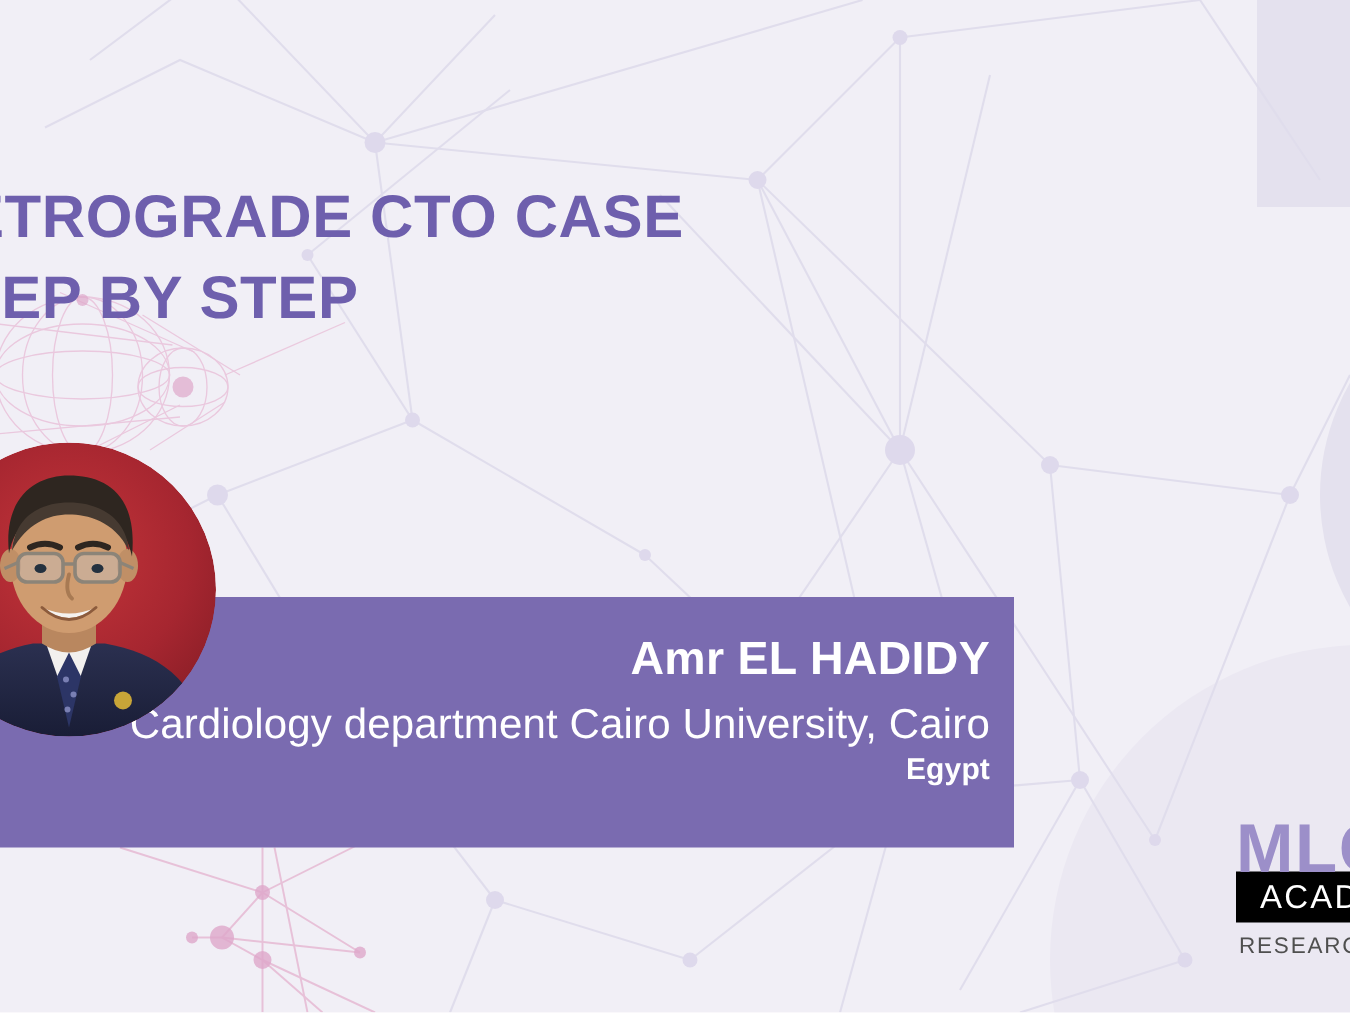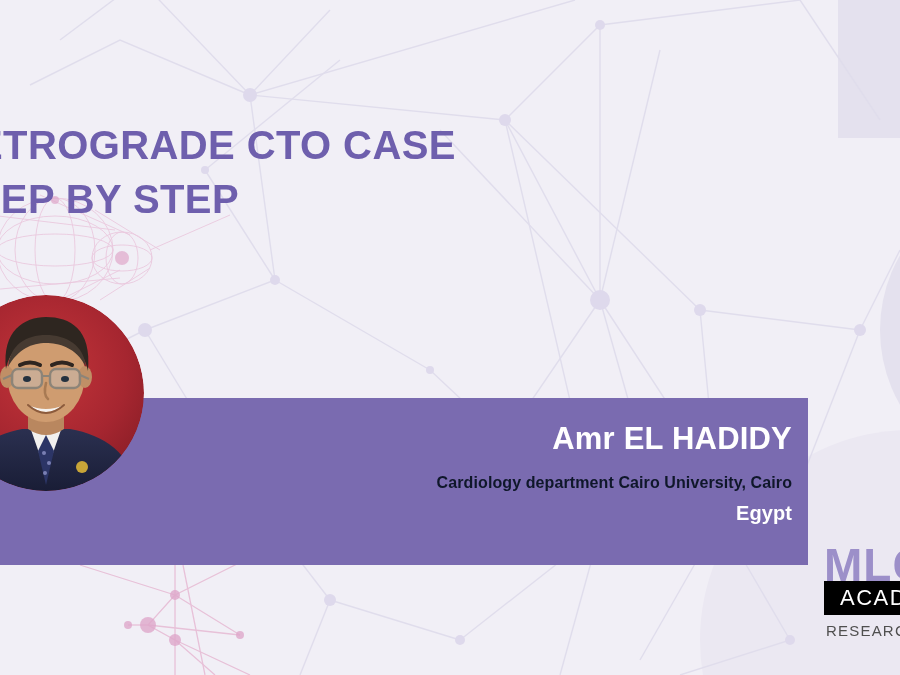--- a/index.html
+++ b/index.html
@@ -78,7 +78,7 @@
     position: absolute;
     left: 0;
     top: 398px;
-    width: 808px;
+    width: 676px;
     height: 167px;
     background: #7a6bb0;
     box-sizing: border-box;

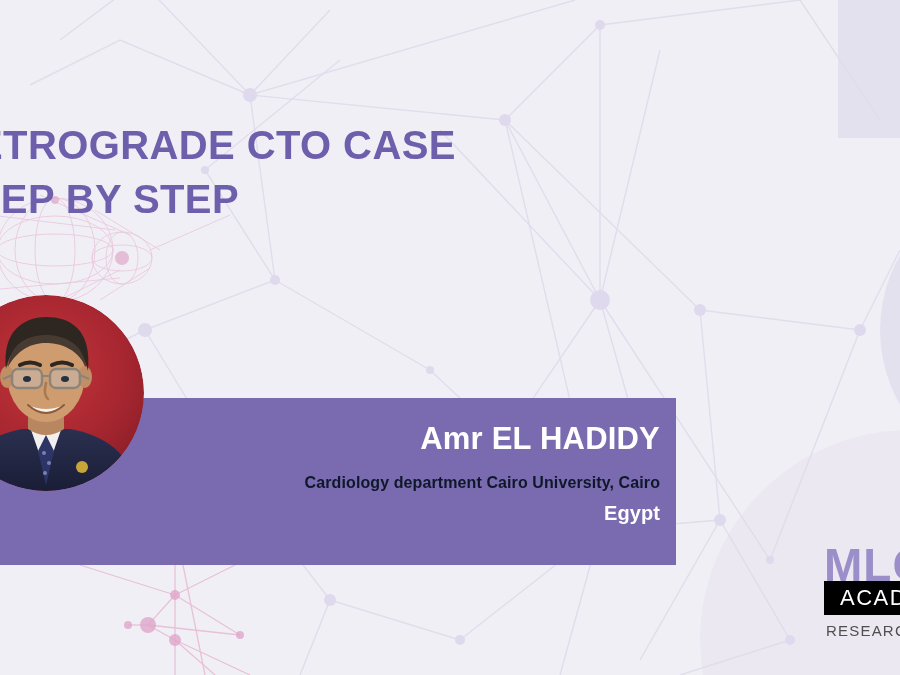--- a/index.html
+++ b/index.html
@@ -94,9 +94,9 @@
     white-space: nowrap;
   }
   .speaker-affil {
-    font-size: 16px;
-    font-weight: bold;
-    color: #0f172a;
+    font-size: 28px;
+    font-weight: normal;
+    color: #ffffff;
     line-height: 30px;
     letter-spacing: 0.1px;
     margin-top: 10px;

